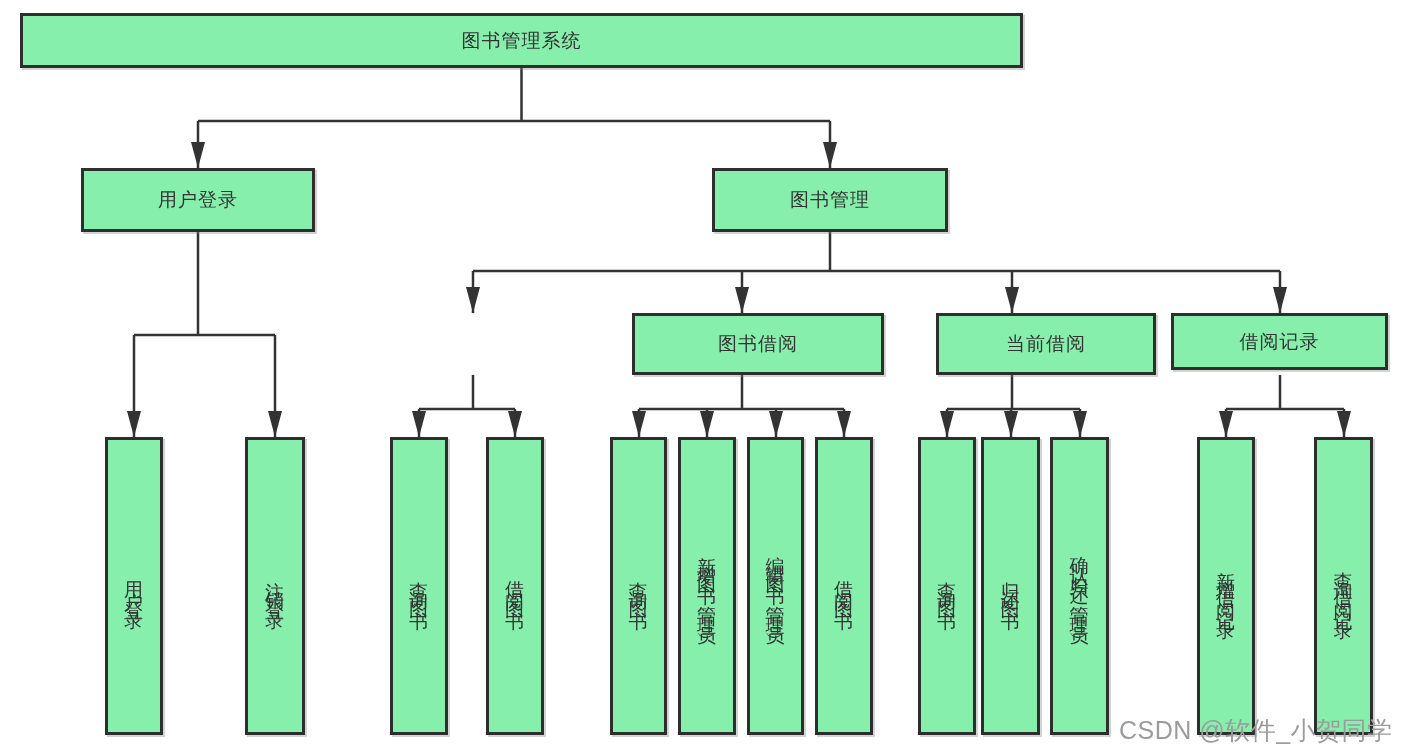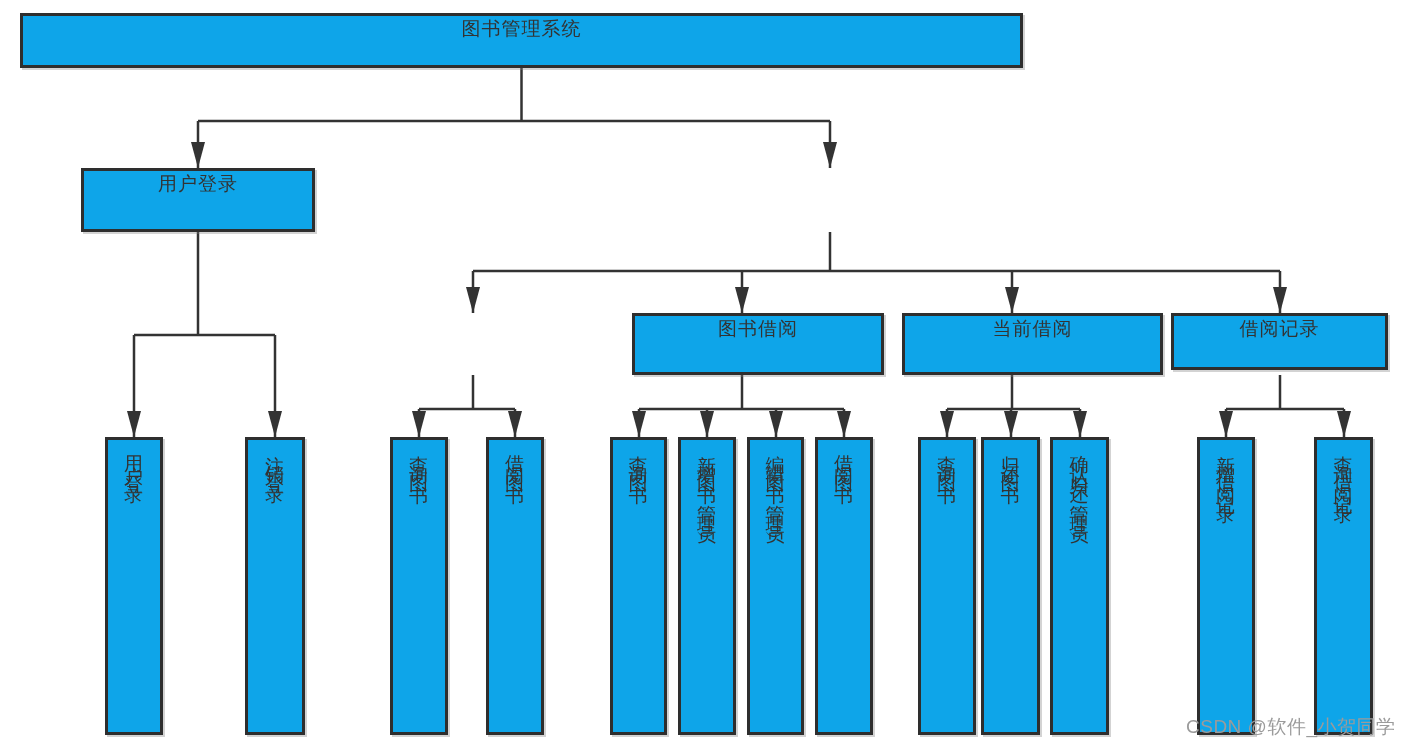--- a/index.html
+++ b/index.html
@@ -24,10 +24,11 @@
   .node {
     position: absolute;
     box-sizing: border-box;
-    background: #0ea5e9;
+    background: #86efac;
     border: 3px solid #2e2e2e;
     box-shadow: 2px 2px 0 rgba(130,130,130,0.35);
     display: flex;
+    align-items: center;
     justify-content: center;
     color: #333333;
     z-index: 2;

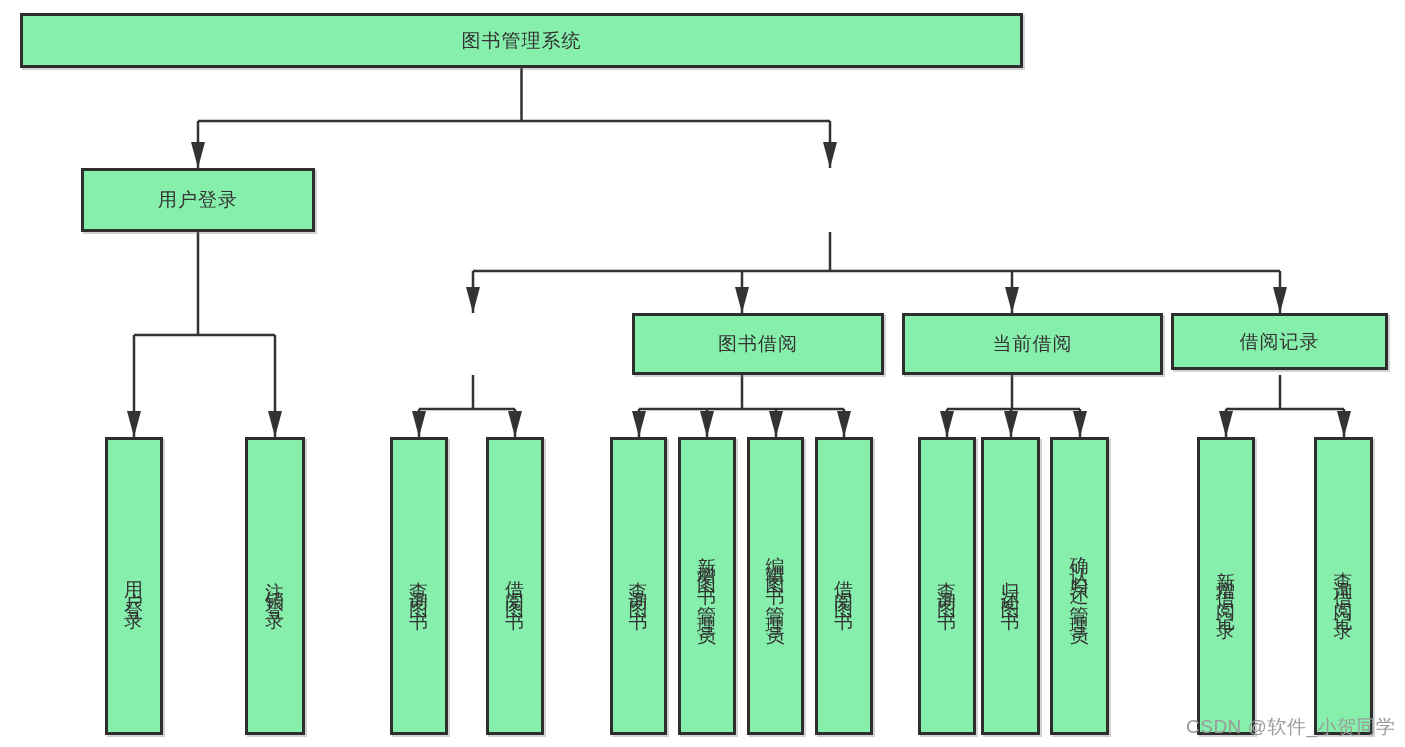--- a/index.html
+++ b/index.html
@@ -121,6 +121,9 @@
   <div class="node" style="left:81px;top:168px;width:234px;height:64px">
     <span class="h-label">用户登录</span>
   </div>
+  <div class="node" style="left:712px;top:168px;width:236px;height:64px">
+    <span class="h-label">图书管理</span>
+  </div>
 
   <div class="node" style="left:632px;top:313px;width:252px;height:62px">
     <span class="h-label">图书借阅</span>

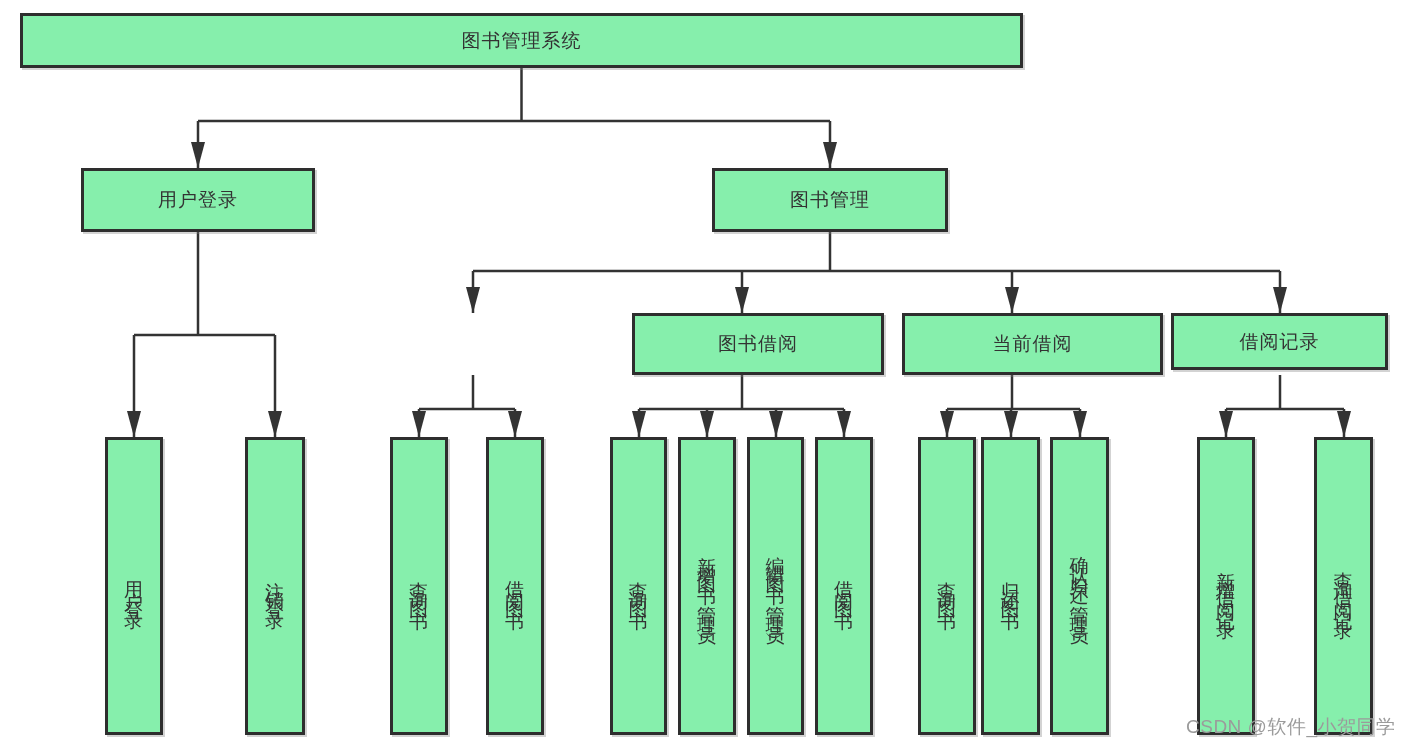--- a/index.html
+++ b/index.html
@@ -128,7 +128,7 @@
   <div class="node" style="left:632px;top:313px;width:252px;height:62px">
     <span class="h-label">图书借阅</span>
   </div>
-  <div class="node" style="left:902px;top:313px;width:261px;height:62px">
+  <div class="node" style="left:936px;top:313px;width:220px;height:62px">
     <span class="h-label">当前借阅</span>
   </div>
   <div class="node" style="left:1171px;top:313px;width:217px;height:57px">

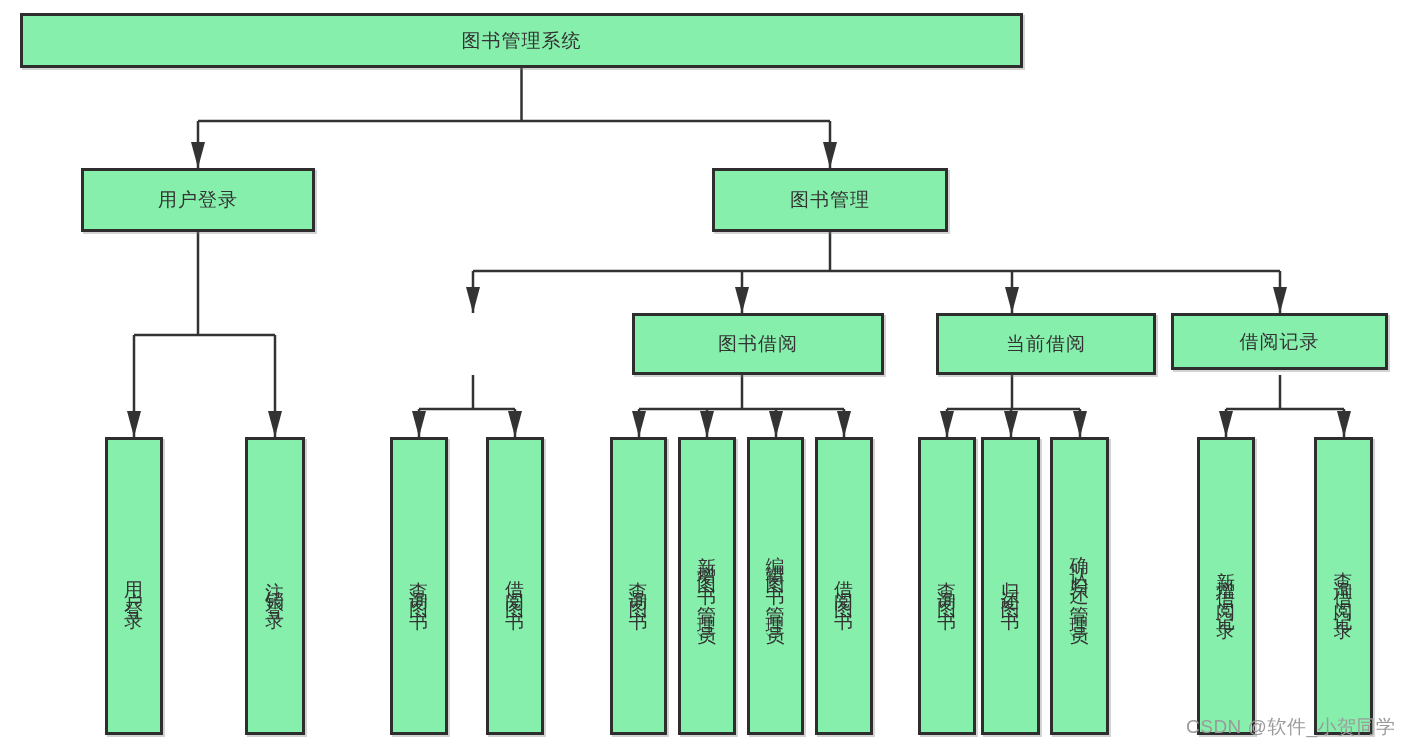--- a/index.html
+++ b/index.html
@@ -50,9 +50,9 @@
   }
   .watermark {
     position: absolute;
-    left: 1186px;
+    left: 1119px;
     top: 714px;
-    font-size: 19px;
+    font-size: 25px;
     color: #9b9b9b;
     letter-spacing: 0.5px;
     white-space: nowrap;

